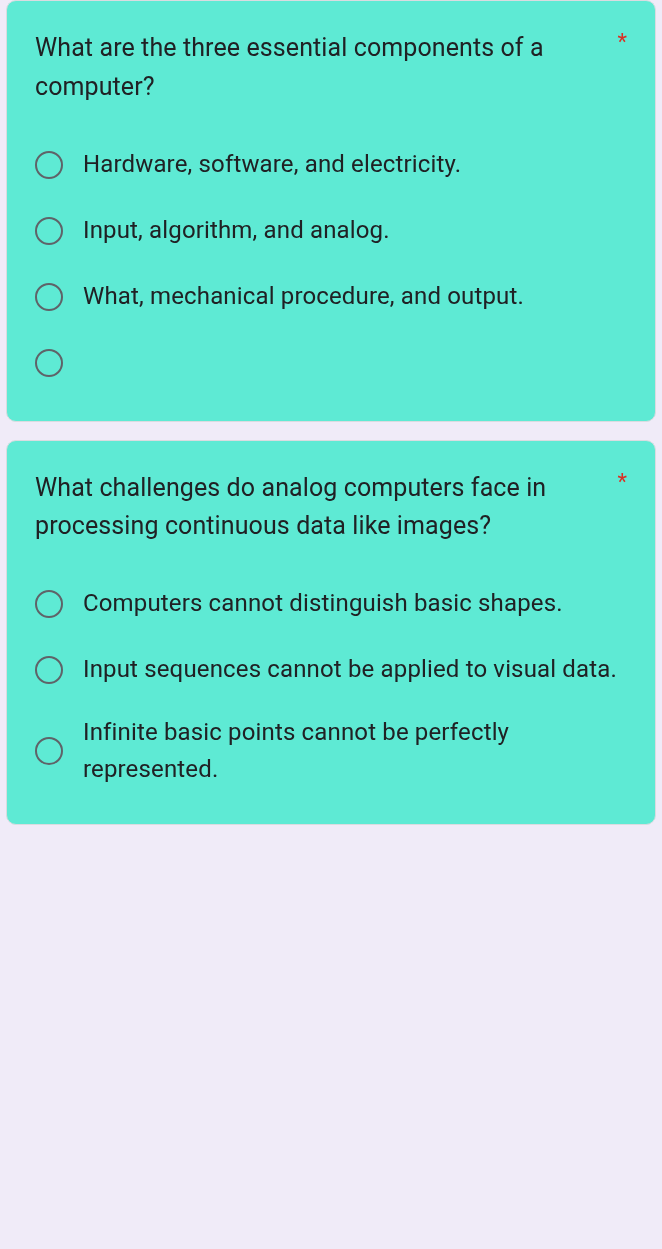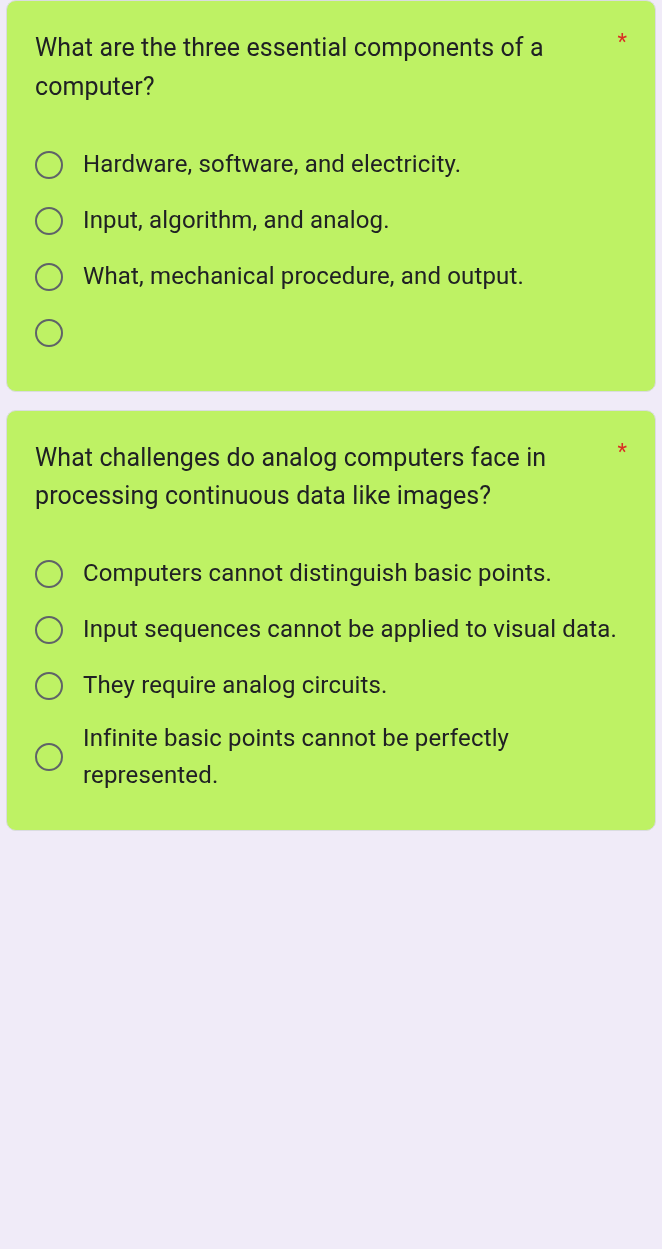--- a/index.html
+++ b/index.html
@@ -14,7 +14,7 @@
       padding: 0 6px;
     }
     .card {
-      background: #bef264;
+      background: #5eead4;
       border: 1px solid #dadce0;
       border-radius: 10px;
       padding: 28px 28px 36px 28px;

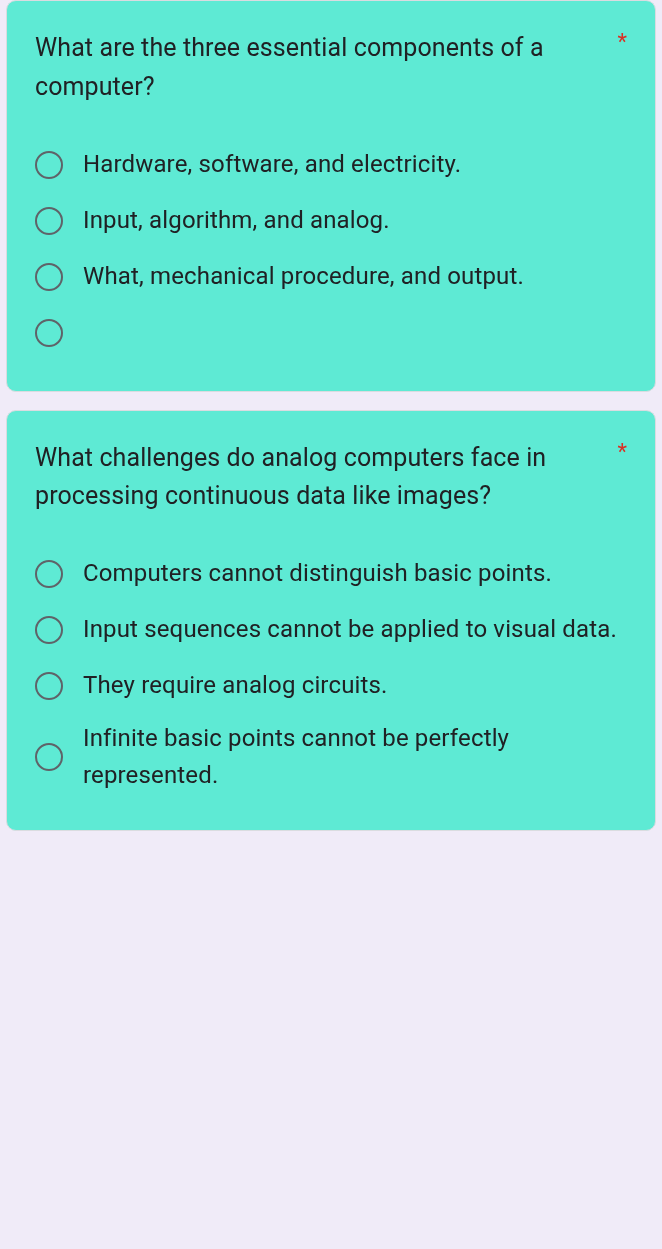--- a/index.html
+++ b/index.html
@@ -41,7 +41,7 @@
     .options {
       display: flex;
       flex-direction: column;
-      gap: 12px;
+      gap: 22px;
     }
     .option {
       display: flex;

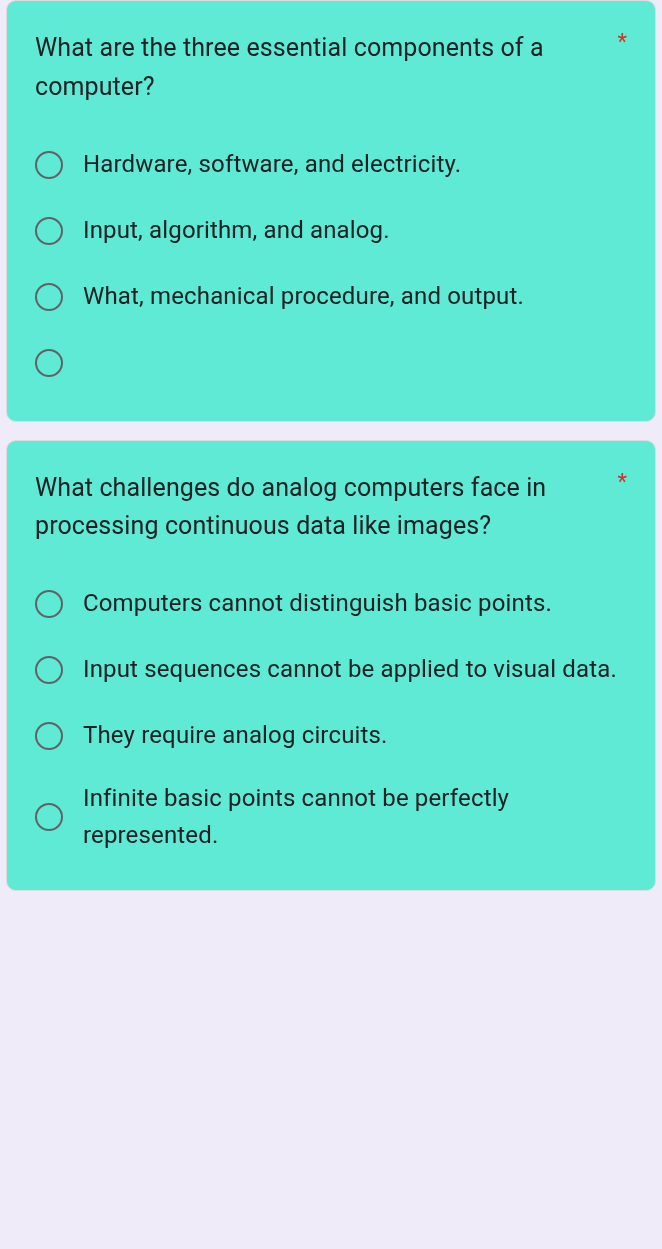--- a/index.html
+++ b/index.html
@@ -102,7 +102,7 @@
   <div class="options">
     <label class="option">
       <span class="radio-outer"></span>
-      <span class="option-label">Computers cannot distinguish basic points.</span>
+      <span class="option-label">Computers cannot distinguish basic shapes.</span>
     </label>
     <label class="option">
       <span class="radio-outer"></span>

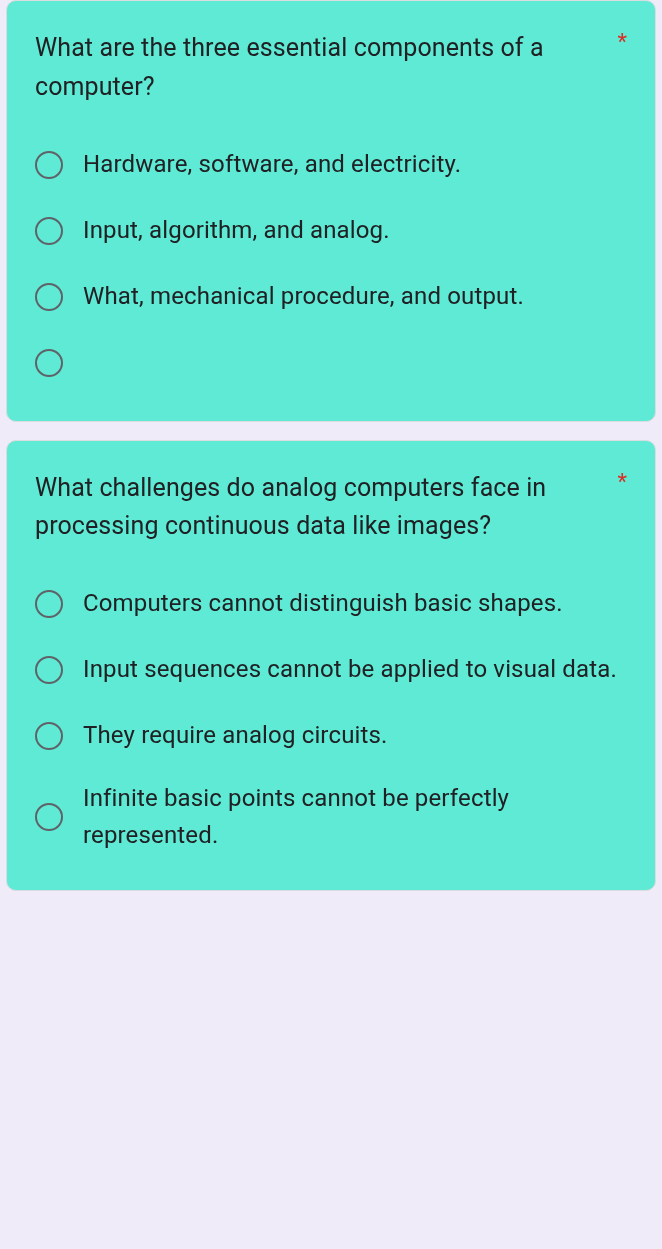--- a/index.html
+++ b/index.html
@@ -110,10 +110,6 @@
     </label>
     <label class="option">
       <span class="radio-outer"></span>
-      <span class="option-label">They require analog circuits.</span>
-    </label>
-    <label class="option">
-      <span class="radio-outer"></span>
       <span class="option-label">Infinite basic points cannot be perfectly represented.</span>
     </label>
   </div>

